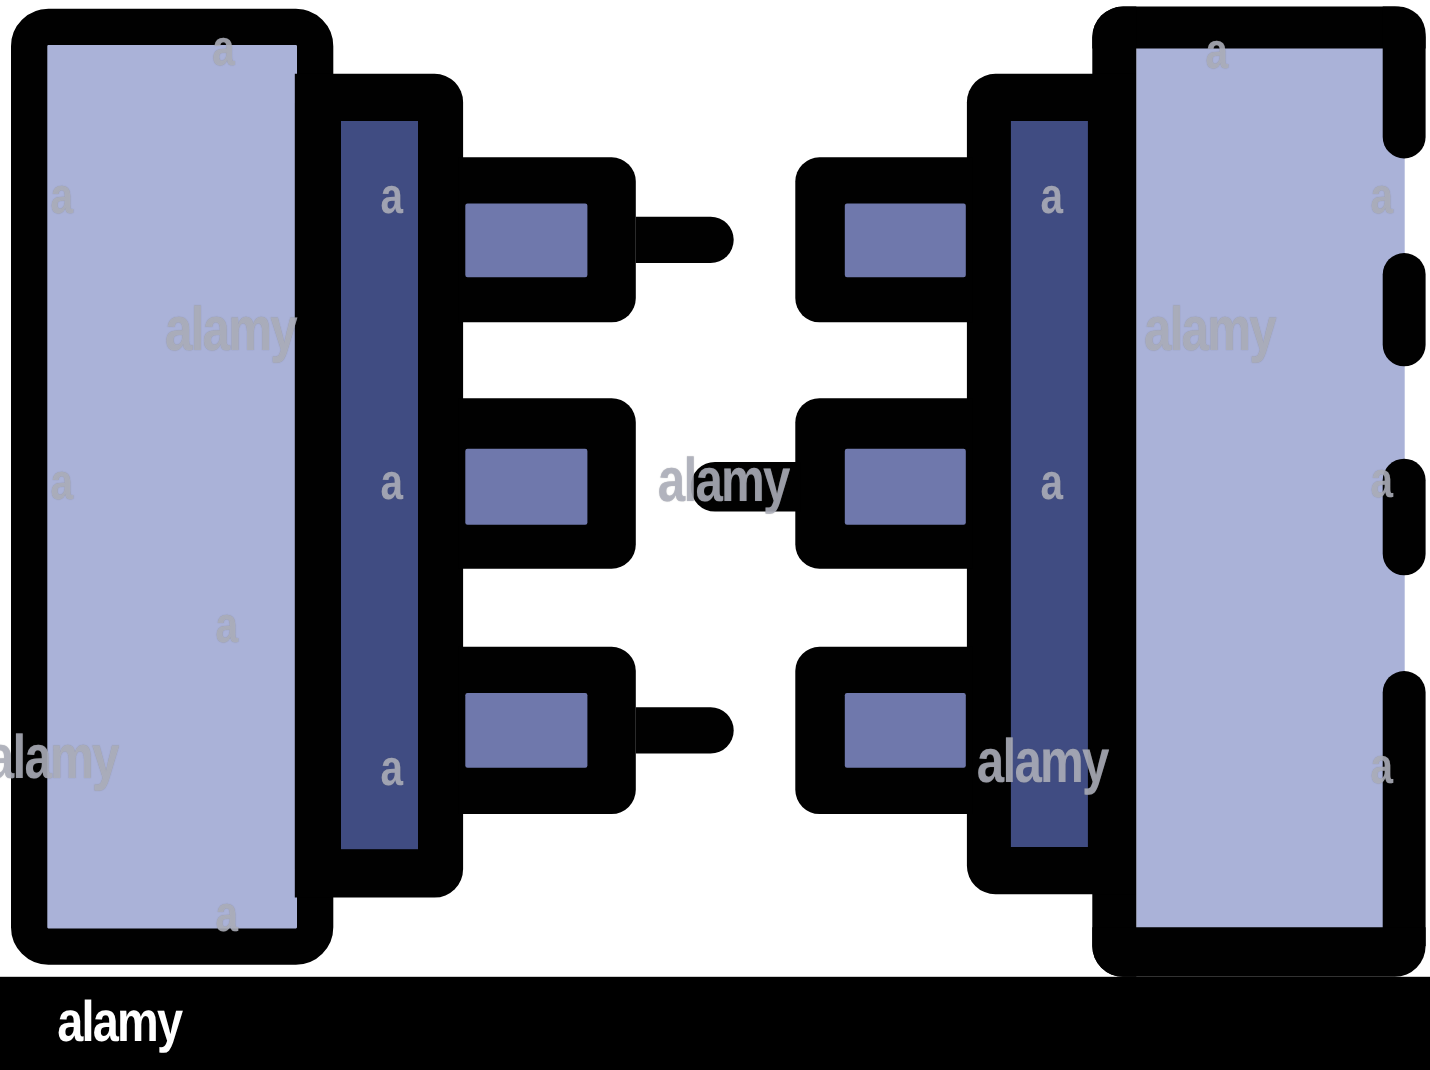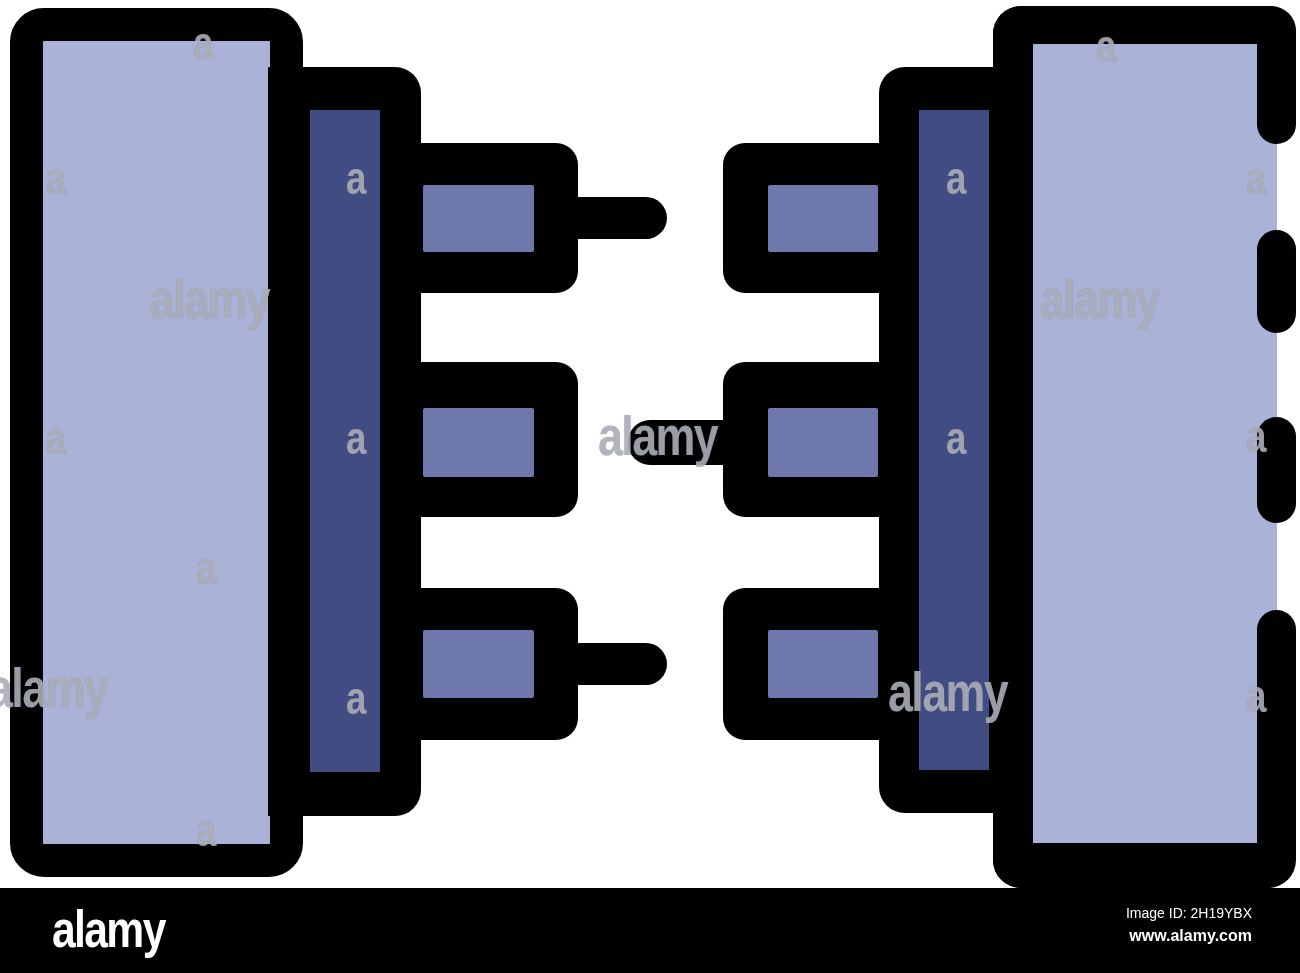--- a/index.html
+++ b/index.html
@@ -127,10 +127,6 @@
 
   <div class="abs" id="footer">
     <div id="footer-logo">alamy</div>
-    <div id="footer-meta">
-      <div id="footer-image-id">Image ID: 2H19YBX</div>
-      <div id="footer-url">www.alamy.com</div>
-    </div>
   </div>
 
 </div>

